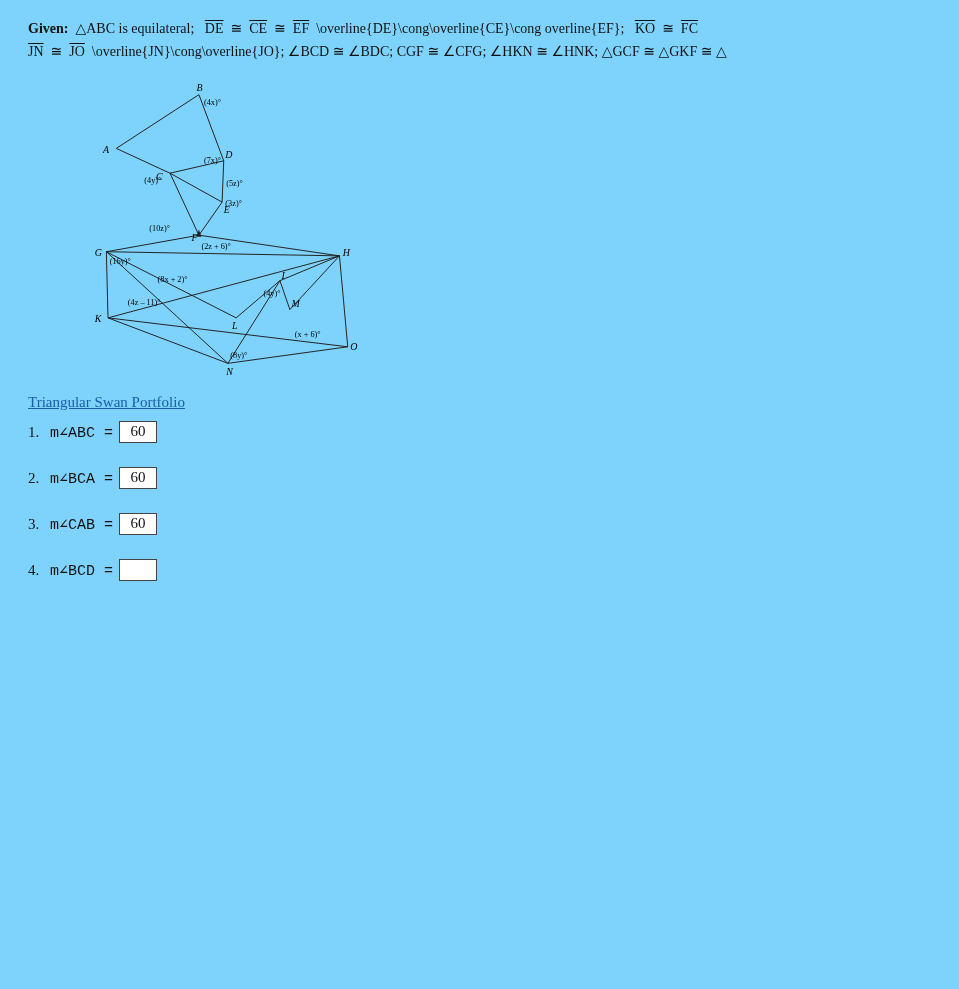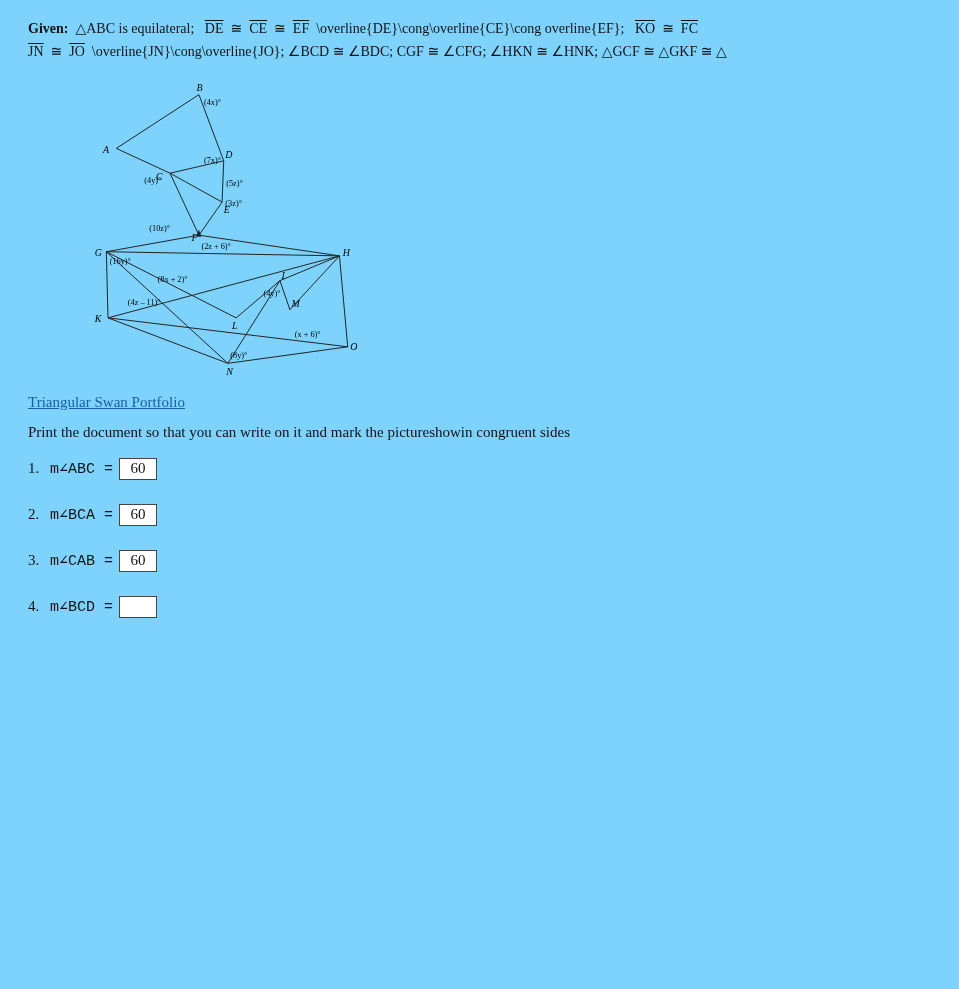--- a/index.html
+++ b/index.html
@@ -200,7 +200,6 @@
 
   <a class="portfolio-link" href="#">Triangular Swan Portfolio</a>
 
-  <p class="print-instruction">Print the document so that you can write on it and mark the pictureshowin congruent sides</p>
 
 
   <ol class="question-list">

